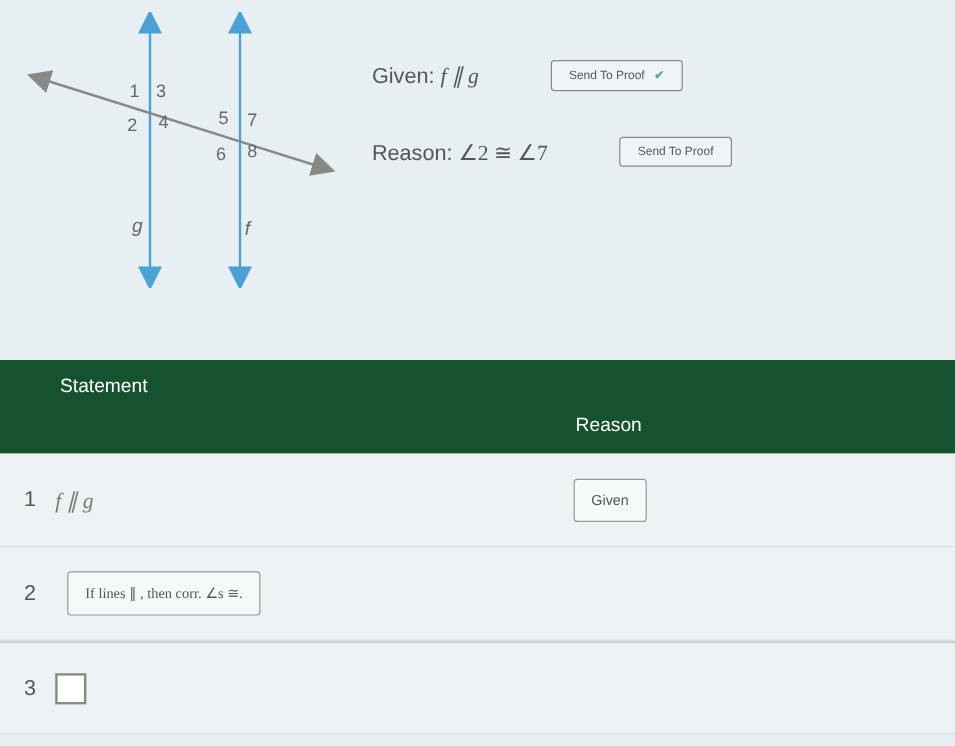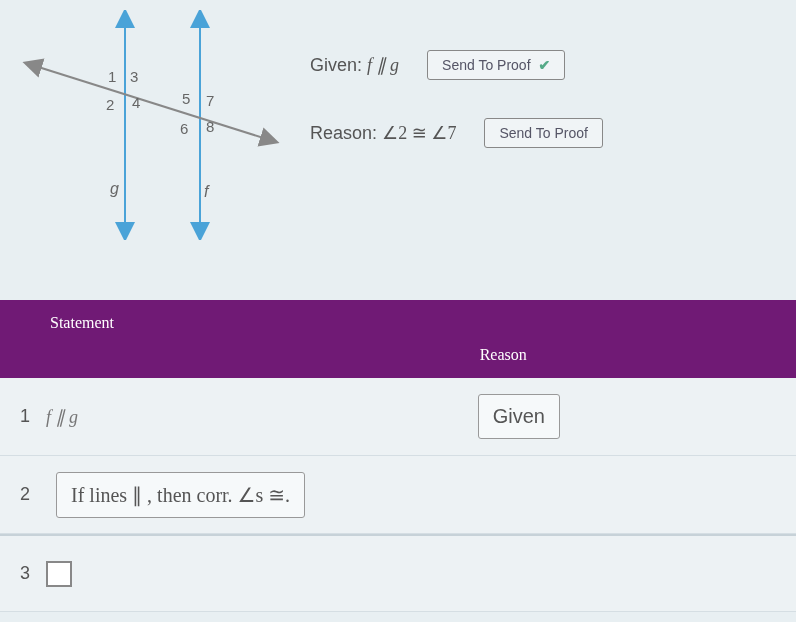--- a/index.html
+++ b/index.html
@@ -47,7 +47,7 @@
   .problem-row {
     display: flex;
     align-items: center;
-    gap: 28px;
+    gap: 40px;
   }
   .problem-text {
     font-size: 18px;

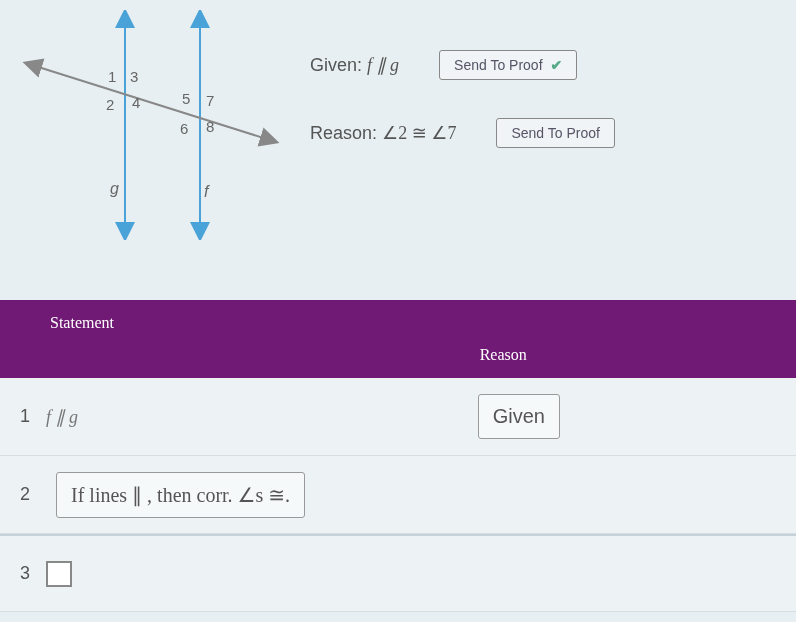--- a/index.html
+++ b/index.html
@@ -58,12 +58,13 @@
     background: #f0f4f6;
     color: #556;
     padding: 6px 14px;
-    font-size: 14px;
+    font-size: 10px;
     border-radius: 3px;
     cursor: pointer;
     display: inline-flex;
     align-items: center;
     gap: 8px;
+    margin-left: 20px;
   }
   .check { color: #5a8; font-weight: bold; }
 

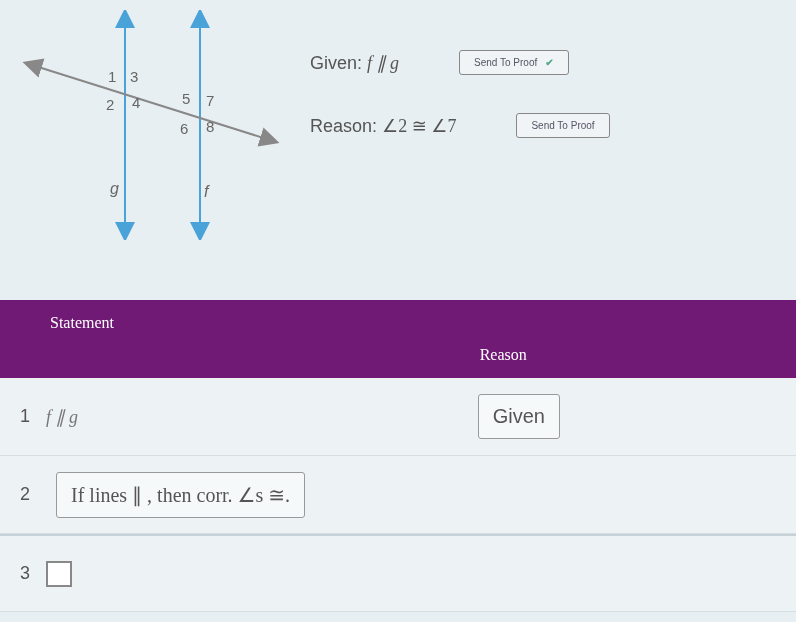--- a/index.html
+++ b/index.html
@@ -73,10 +73,9 @@
   }
   .proof-header {
     display: flex;
-    background: #701a75;
+    background: #14532d;
     color: #fff;
     font-size: 16px;
-    font-family: Liberation Serif, serif;
   }
   .col-stmt { width: 58%; padding: 14px 18px 14px 50px; }
   .col-reason { width: 42%; padding: 14px 18px; margin-top: 32px; }

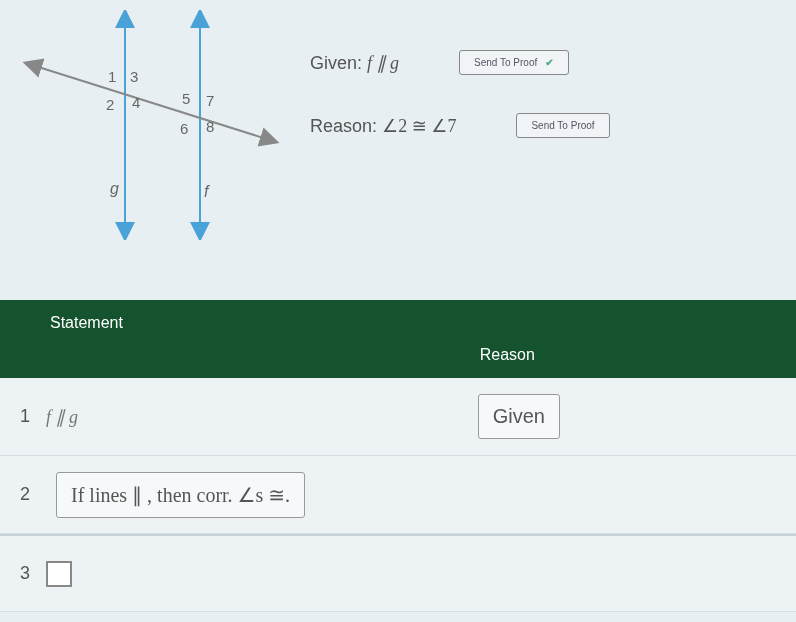--- a/index.html
+++ b/index.html
@@ -108,7 +108,7 @@
     border: 1px solid #999;
     background: #f6f9fa;
     padding: 10px 14px;
-    font-size: 20px;
+    font-size: 12px;
     color: #555;
     border-radius: 3px;
     display: inline-block;

